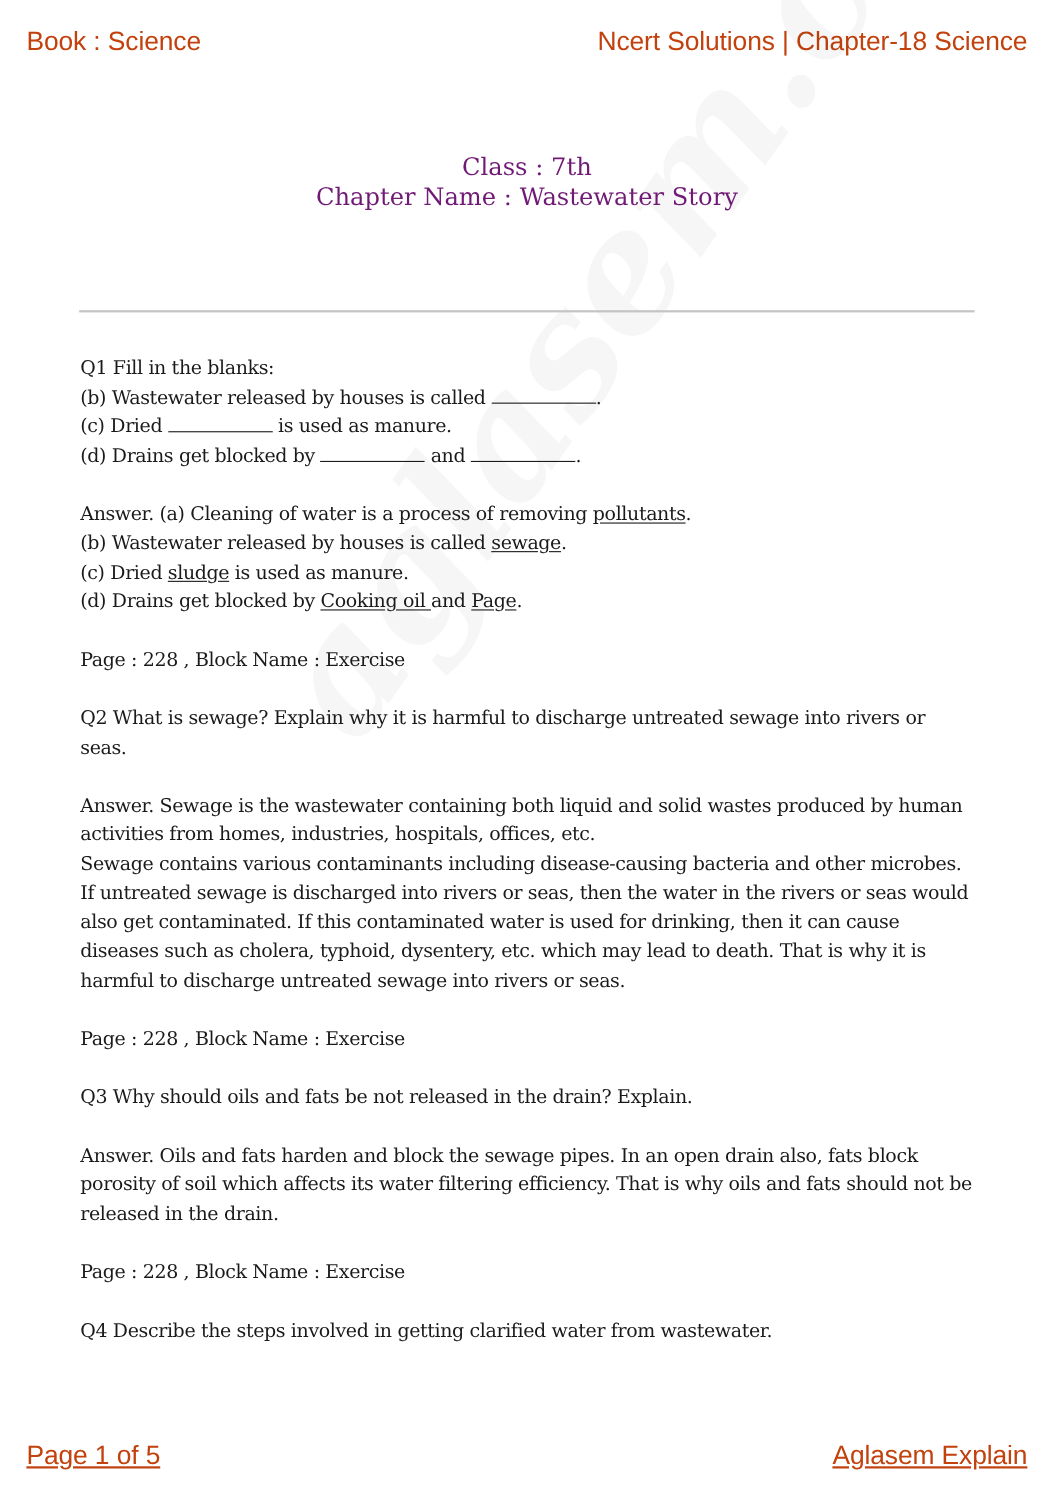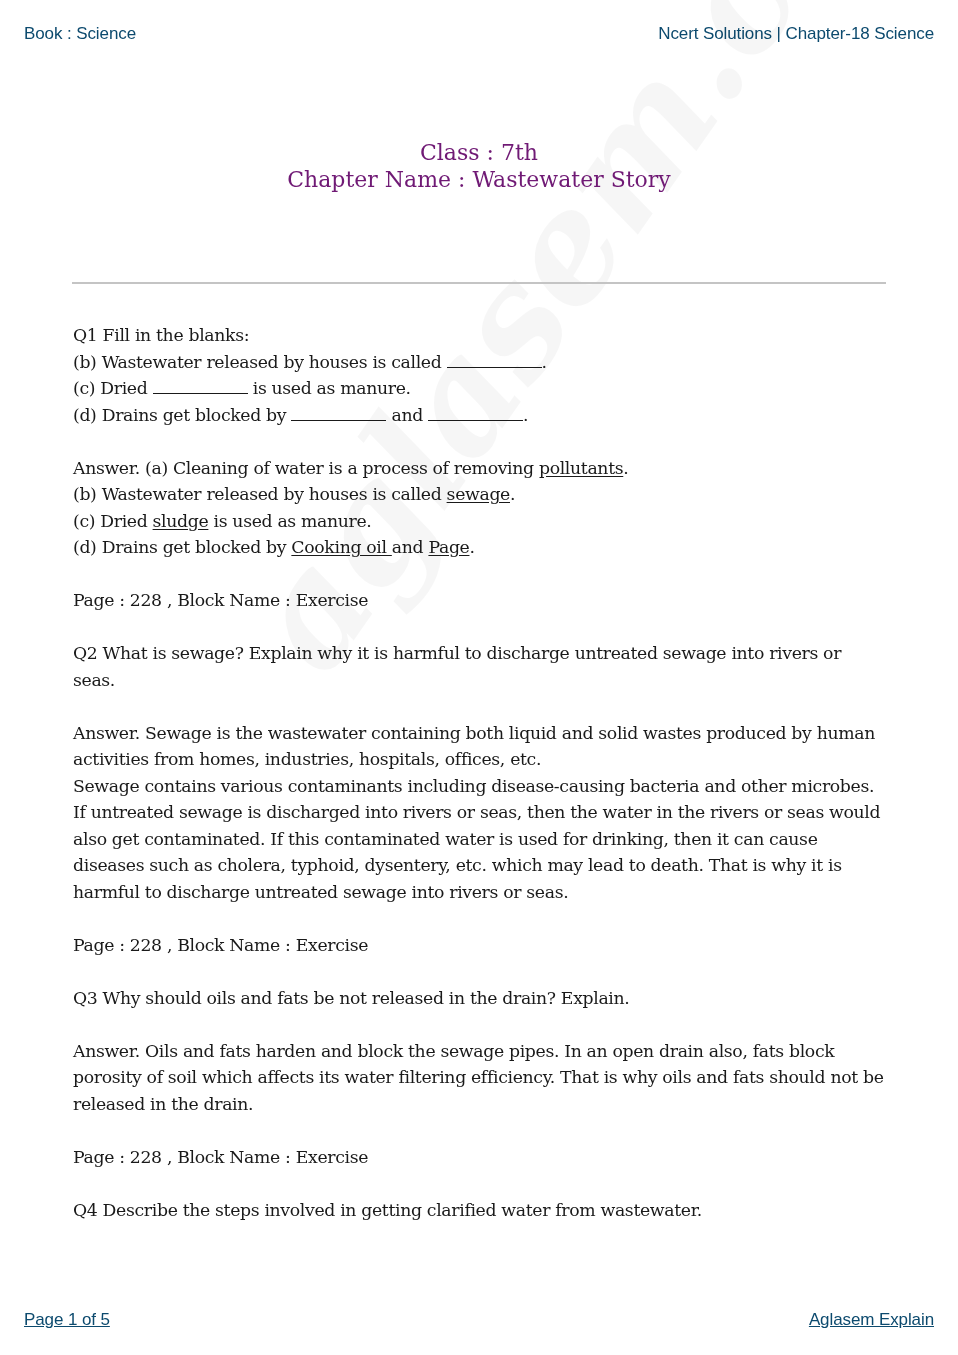--- a/index.html
+++ b/index.html
@@ -21,8 +21,8 @@
       display: flex;
       justify-content: space-between;
       font-family: "Liberation Sans", sans-serif;
-      font-size: 17px;
-      color: #0c4a6e;
+      font-size: 24px;
+      color: #c2410c;
       letter-spacing: -0.1px;
     }
     .running-header { top: 24px; }

